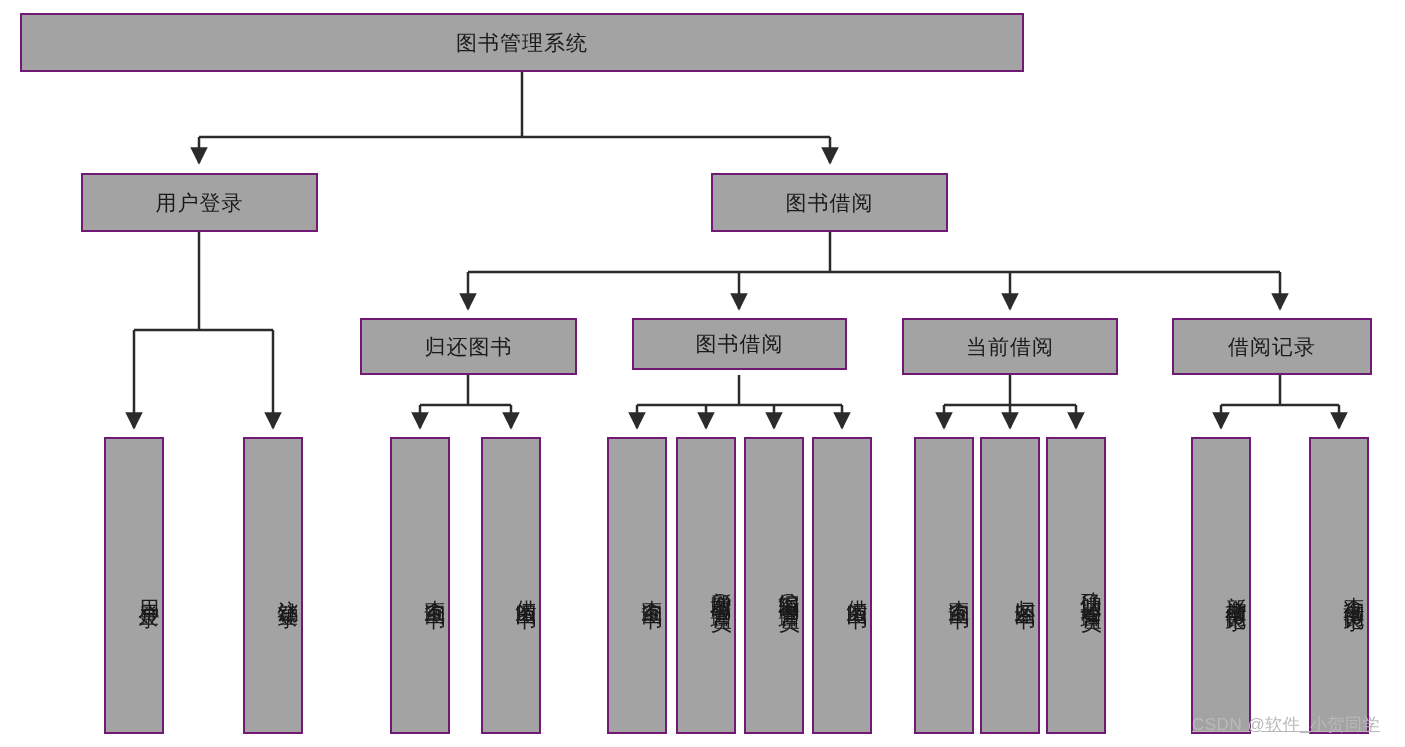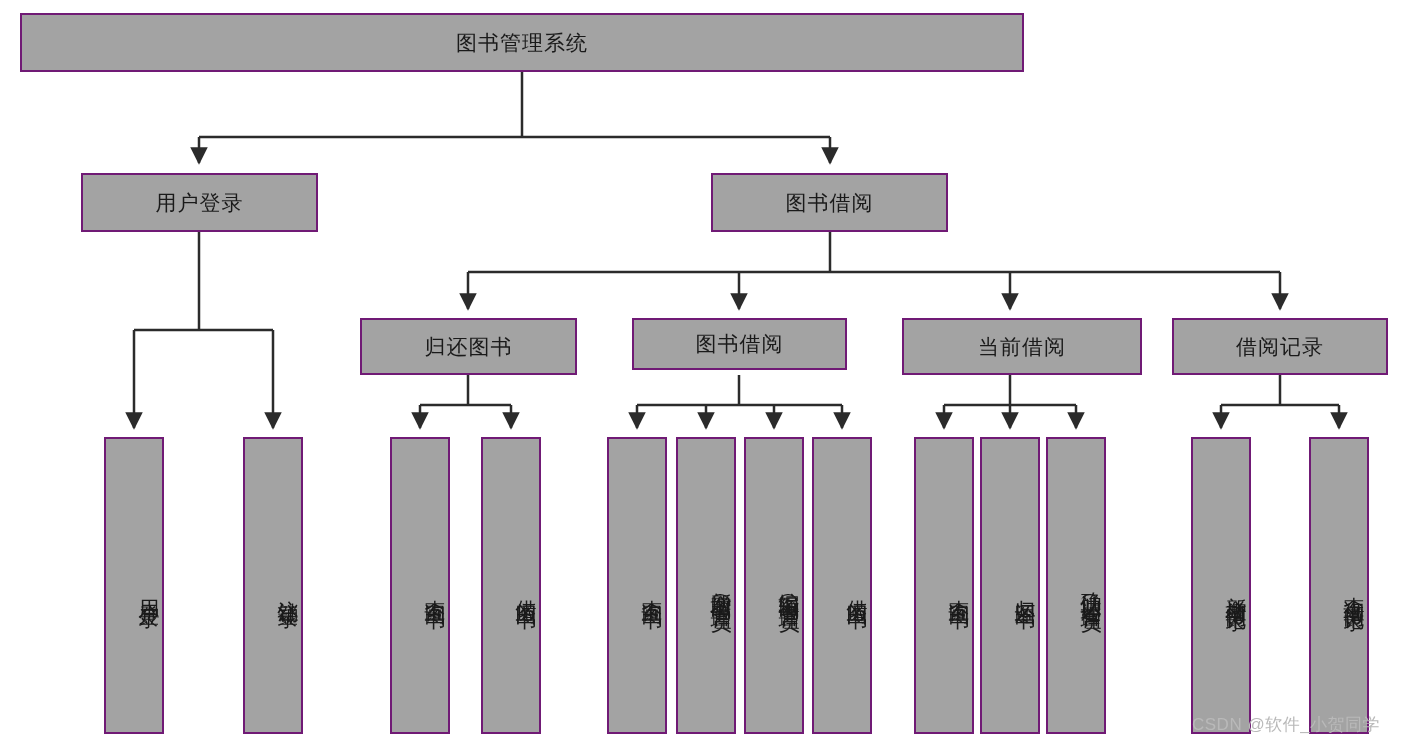--- a/index.html
+++ b/index.html
@@ -128,7 +128,7 @@
 
   <div class="node node-h" style="left:632px; top:318px; width:215px; height:52px;">图书借阅</div>
 
-  <div class="node node-h" style="left:902px; top:318px; width:240px; height:57px;">当前借阅</div>
+  <div class="node node-h" style="left:902px; top:318px; width:216px; height:57px;">当前借阅</div>
 
   <div class="node node-h" style="left:1172px; top:318px; width:216px; height:57px;">借阅记录</div>
 

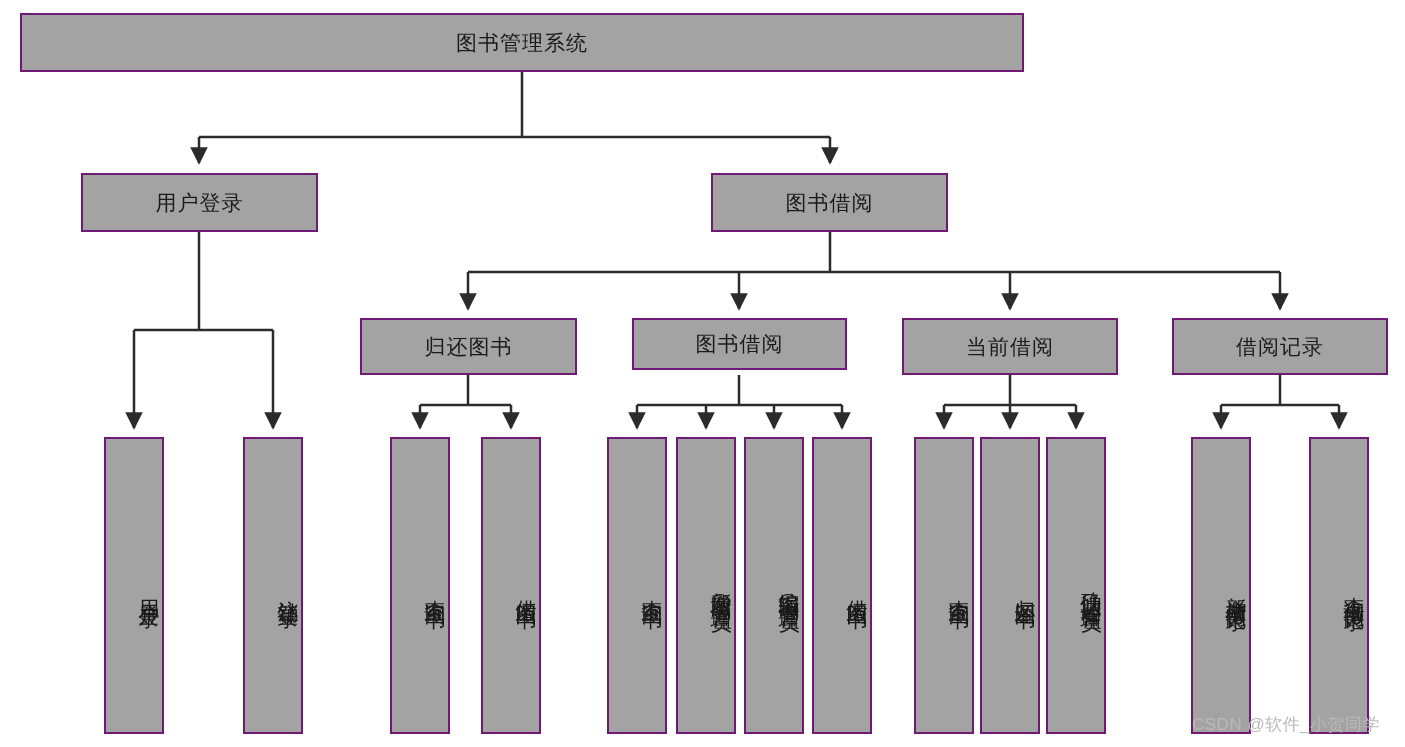--- a/index.html
+++ b/index.html
@@ -130,7 +130,7 @@
 
   <div class="node node-h" style="left:902px; top:318px; width:216px; height:57px;">当前借阅</div>
 
-  <div class="node node-h" style="left:1172px; top:318px; width:216px; height:57px;">借阅记录</div>
+  <div class="node node-h" style="left:1172px; top:318px; width:200px; height:57px;">借阅记录</div>
 
   <div class="node node-v" style="left:104px; top:437px; width:60px; height:297px;">用户登录</div>
 

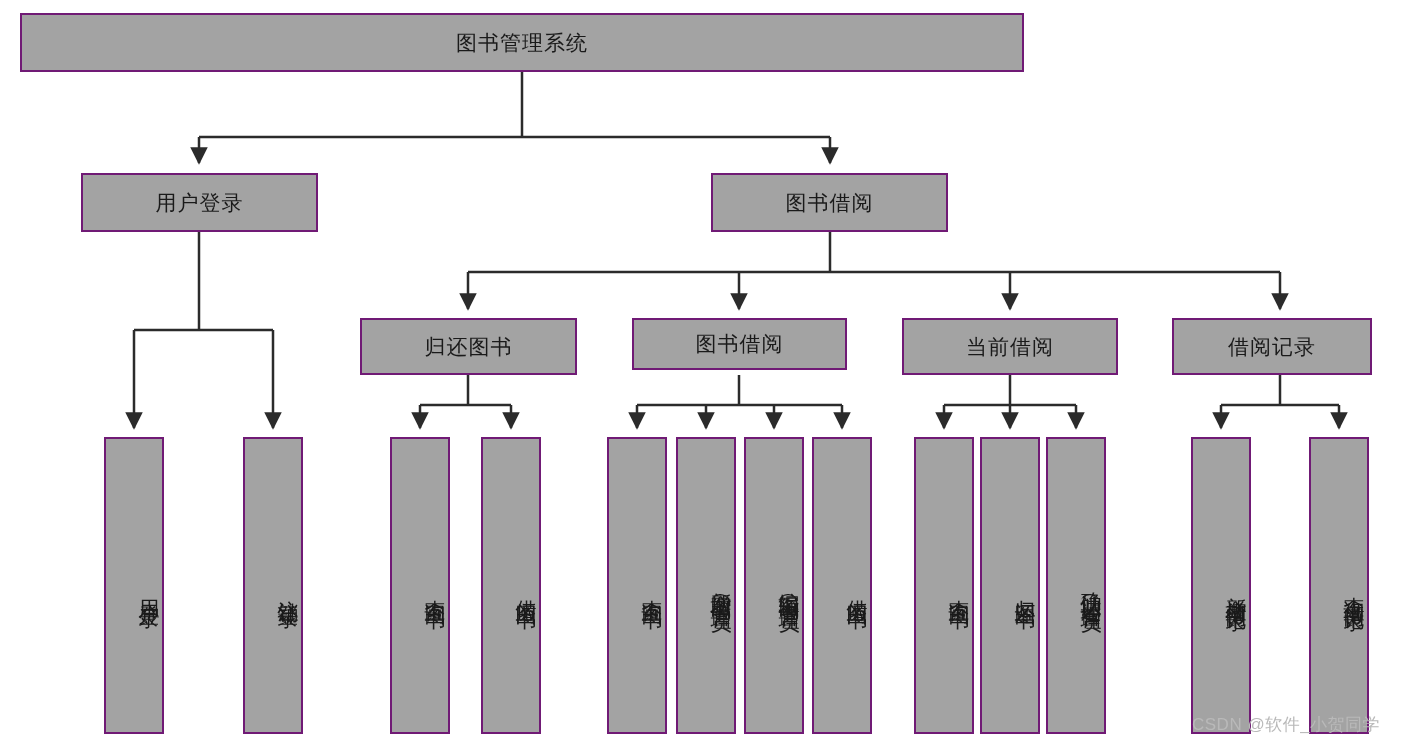--- a/index.html
+++ b/index.html
@@ -158,7 +158,7 @@
 
   <div class="node node-v" style="left:1309px; top:437px; width:60px; height:297px;">查询借阅记录</div>
 
-  <div class="watermark" style="left:1192px; top:713px;">CSDN @软件_小贺同学</div>
+  <div class="watermark" style="left:1192px; top:713px;text-decoration:underline;">CSDN @软件_小贺同学</div>
 
 </div>
 

